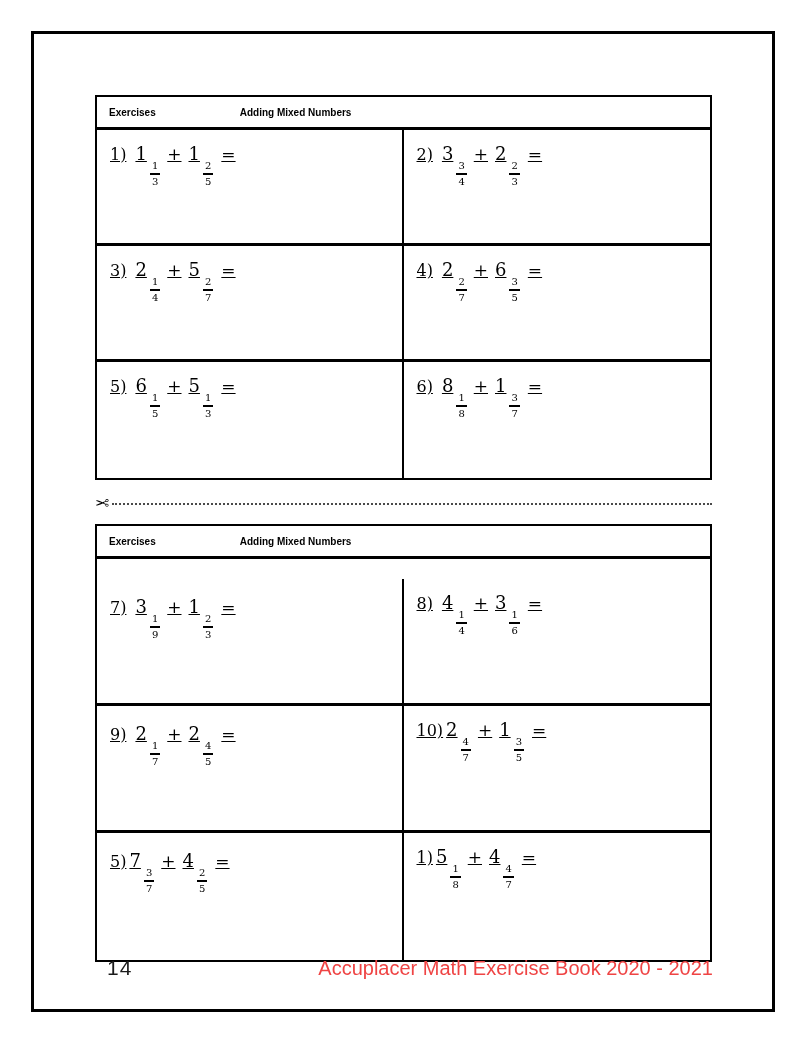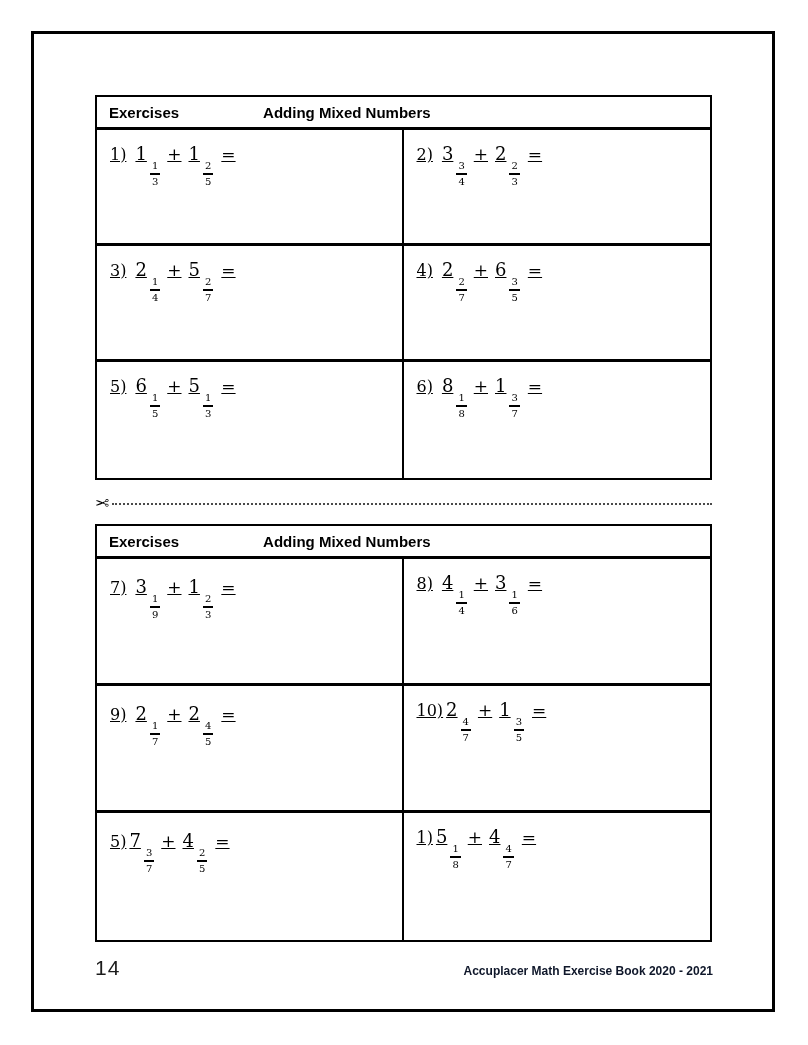--- a/index.html
+++ b/index.html
@@ -19,7 +19,7 @@
   .t-header {
     display:flex; align-items:center; height:33px;
     border-bottom:3px solid #000;
-    font-weight:bold; font-size:15px; padding-left:12px;
+    font-weight:bold; font-size:10px; padding-left:12px;
   }
   .t-header .right-label { margin-left:84px; }
   .t-grid { display:grid; grid-template-columns:1fr 1fr; }

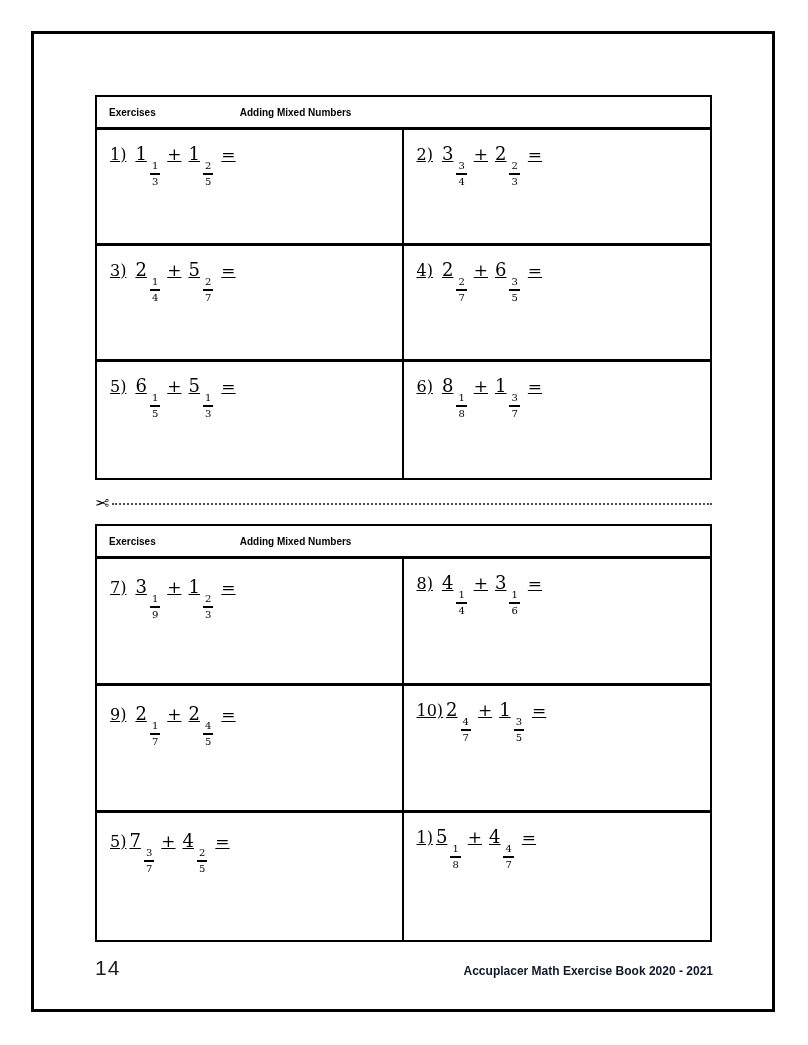--- a/index.html
+++ b/index.html
@@ -24,7 +24,7 @@
   .t-header .right-label { margin-left:84px; }
   .t-grid { display:grid; grid-template-columns:1fr 1fr; }
   .t1 .t-grid { grid-auto-rows:116px; }
-  .t2 .t-grid { grid-auto-rows:127px; }
+  .t2 .t-grid { grid-auto-rows:127px;margin-top:20px; }
   .cell { padding:13px 0 0 13px;text-decoration:underline; }
   .cell.col-left { border-right:2px solid #000; }
   .cell.hdiv { border-bottom:3px solid #000; }

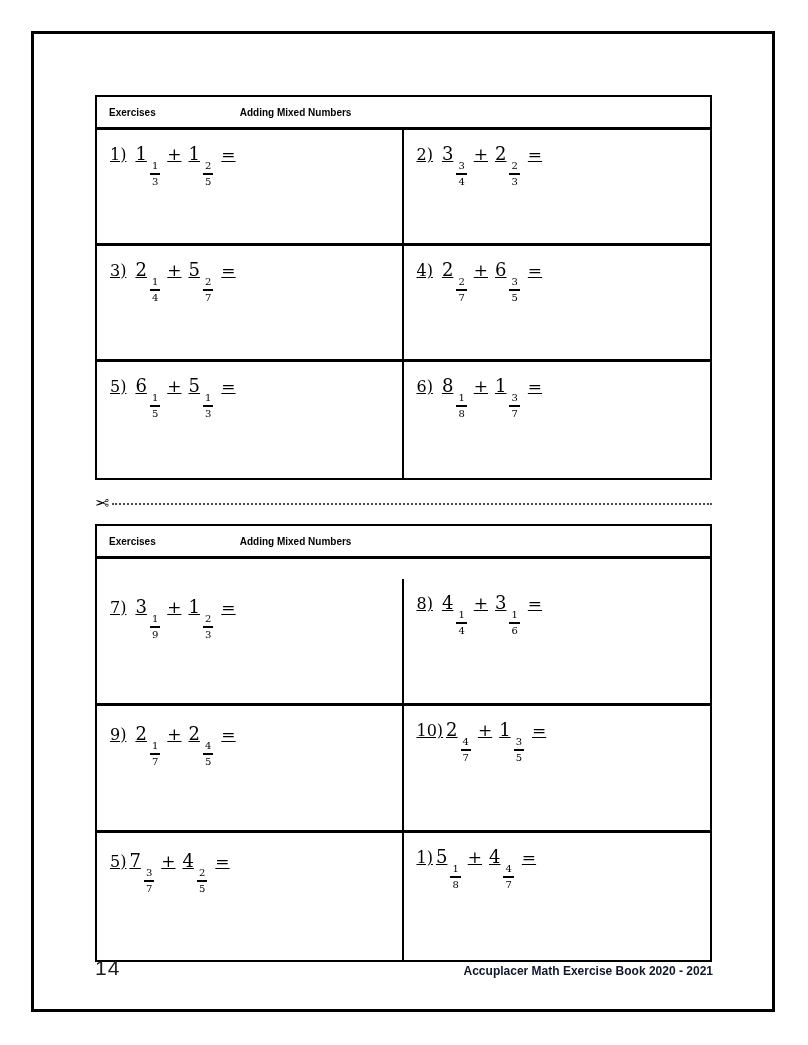--- a/index.html
+++ b/index.html
@@ -56,7 +56,7 @@
     position:absolute; left:61px; top:922px; width:618px;
     display:flex; justify-content:space-between; align-items:baseline;
   }
-  .page-number { font-size:21px; color:#1b1b1b; letter-spacing:1px; }
+  .page-number { font-size:21px; color:#1b1b1b; margin-left:12px; letter-spacing:1px; }
   .footer-title { font-weight:bold; font-size:12px; color:#0f172a; }
 </style>
 </head>

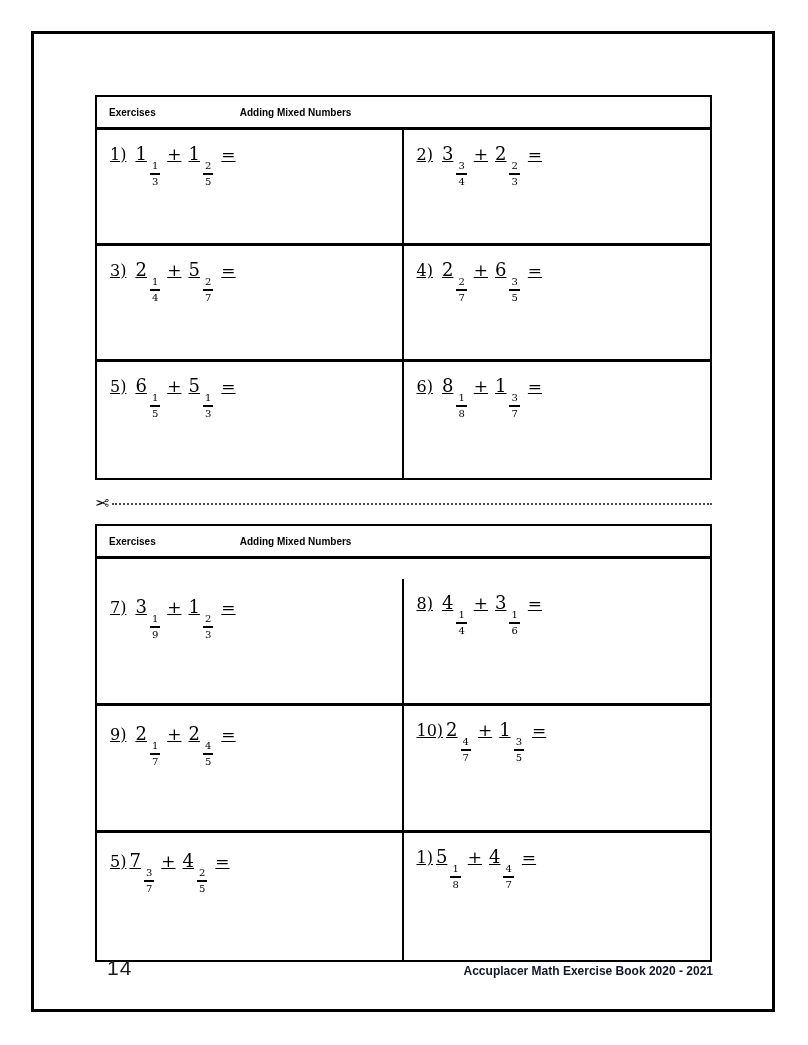--- a/index.html
+++ b/index.html
@@ -57,7 +57,7 @@
     display:flex; justify-content:space-between; align-items:baseline;
   }
   .page-number { font-size:21px; color:#1b1b1b; margin-left:12px; letter-spacing:1px; }
-  .footer-title { font-weight:bold; font-size:12px; color:#0f172a; }
+  .footer-title { font-weight:normal; font-size:20px; color:#ef4444; }
 </style>
 </head>
 <body>

